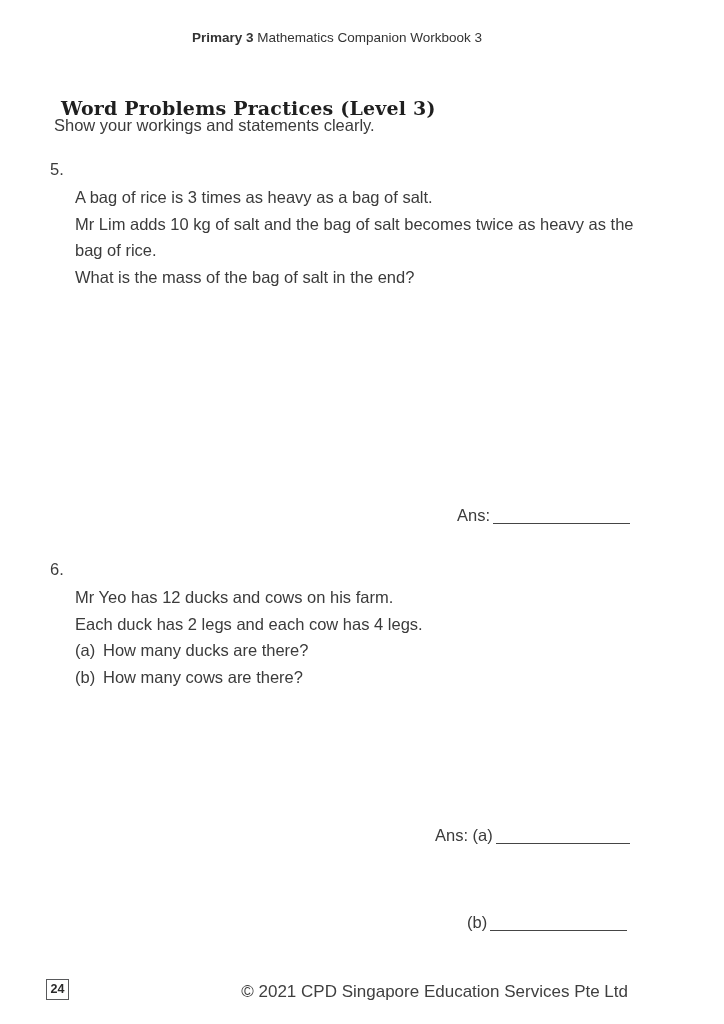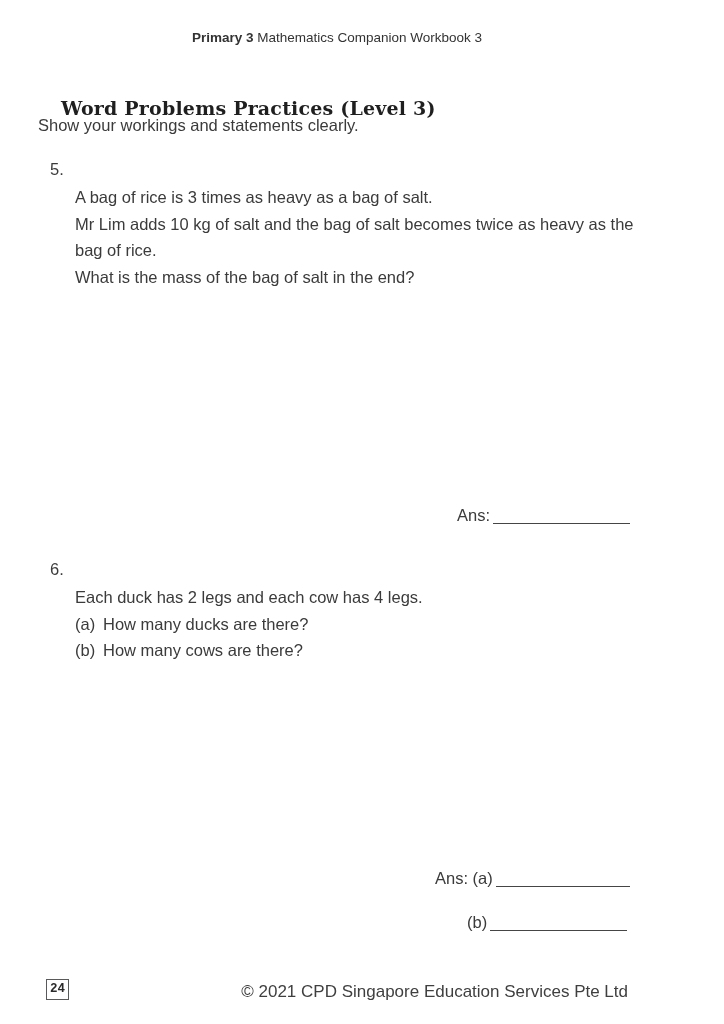--- a/index.html
+++ b/index.html
@@ -36,7 +36,7 @@
   .instruction {
     position: absolute;
     top: 116px;
-    left: 38px;
+    left: 54px;
     margin: 0;
     font-size: 16.5px;
     color: #3b3b3b;

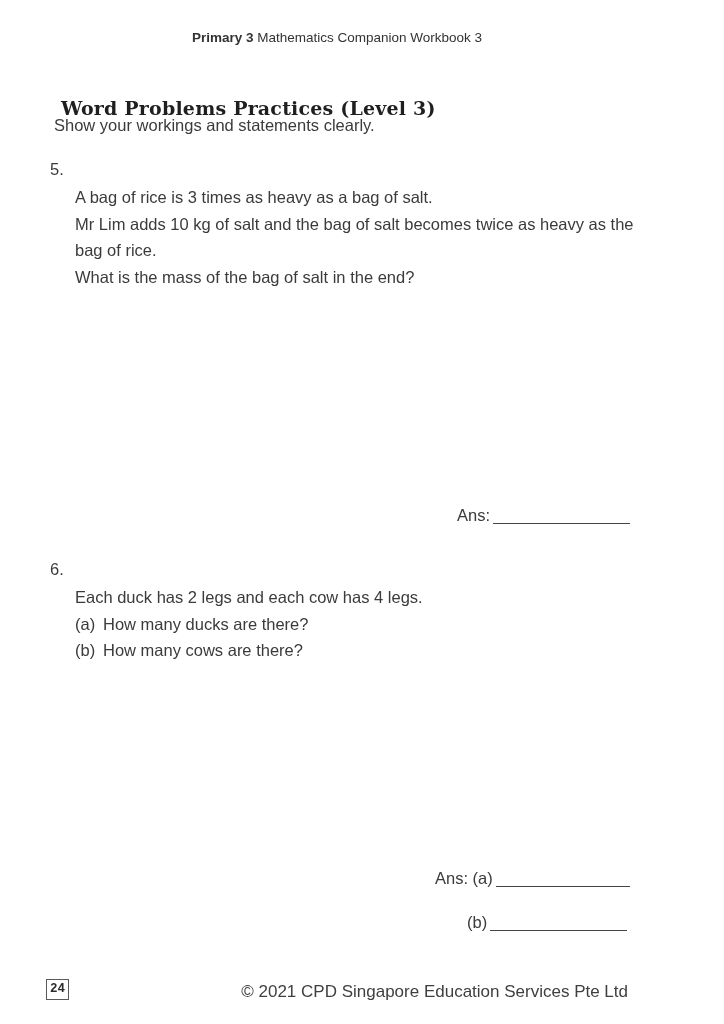--- a/index.html
+++ b/index.html
@@ -126,6 +126,7 @@
   <div class="question q6">
     <div class="qnum">6.</div>
     <div class="qbody">
+      <div>Mr Yeo has 12 ducks and cows on his farm.</div>
       <div>Each duck has 2 legs and each cow has 4 legs.</div>
       <div class="part">
         <span class="part-label">(a)</span>

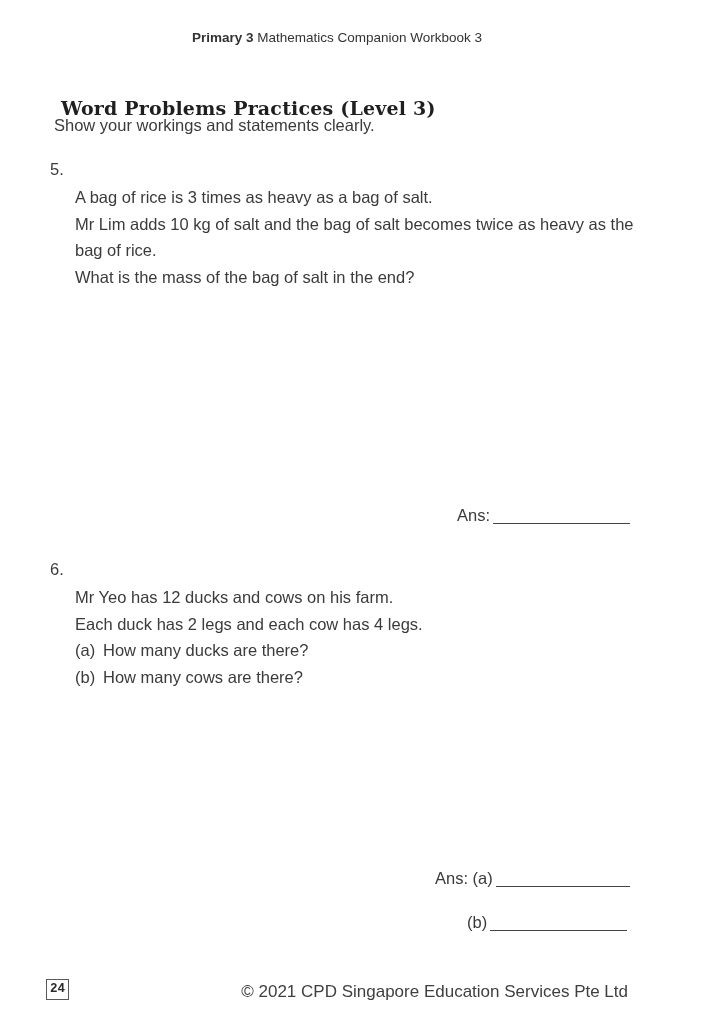--- a/index.html
+++ b/index.html
@@ -62,7 +62,7 @@
     white-space: nowrap;
   }
   .ans-q5  { top: 506px; left: 457px; }
-  .ans-q6a { top: 869px; left: 435px; }
+  .ans-q6a { top: 826px; left: 435px; }
   .ans-q6b { top: 913px; left: 467px; }
   .blank {
     display: inline-block;

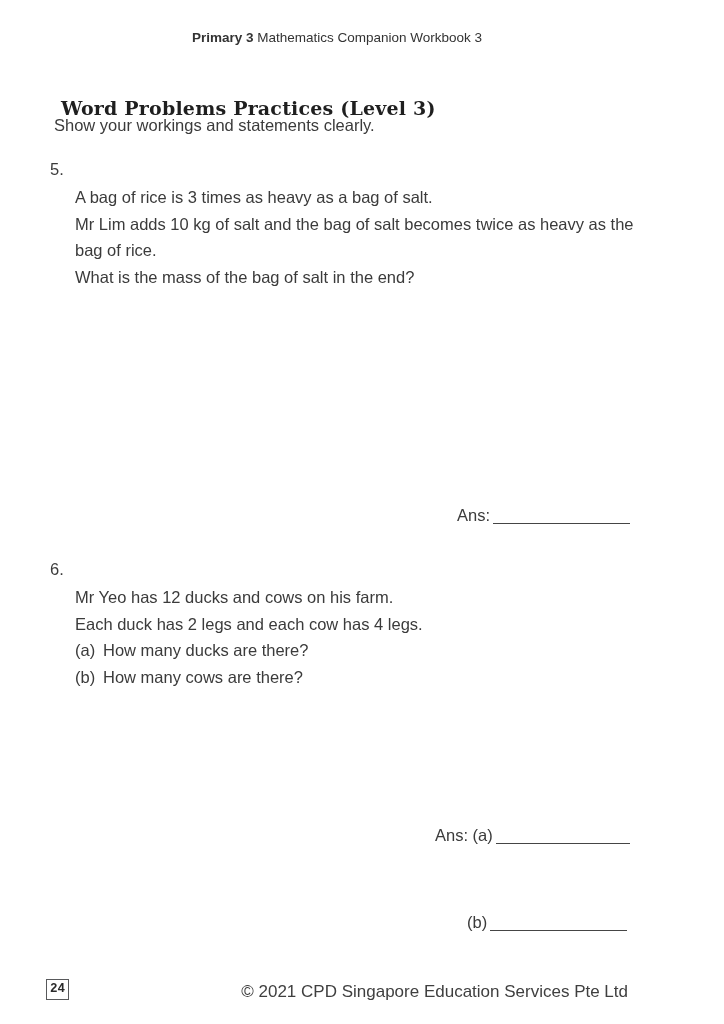--- a/index.html
+++ b/index.html
@@ -85,7 +85,6 @@
     color: #2a2a2a;
     text-align: center;
     line-height: 19px;
-    font-family: Liberation Mono, monospace;
   }
   .copyright {
     position: absolute;

